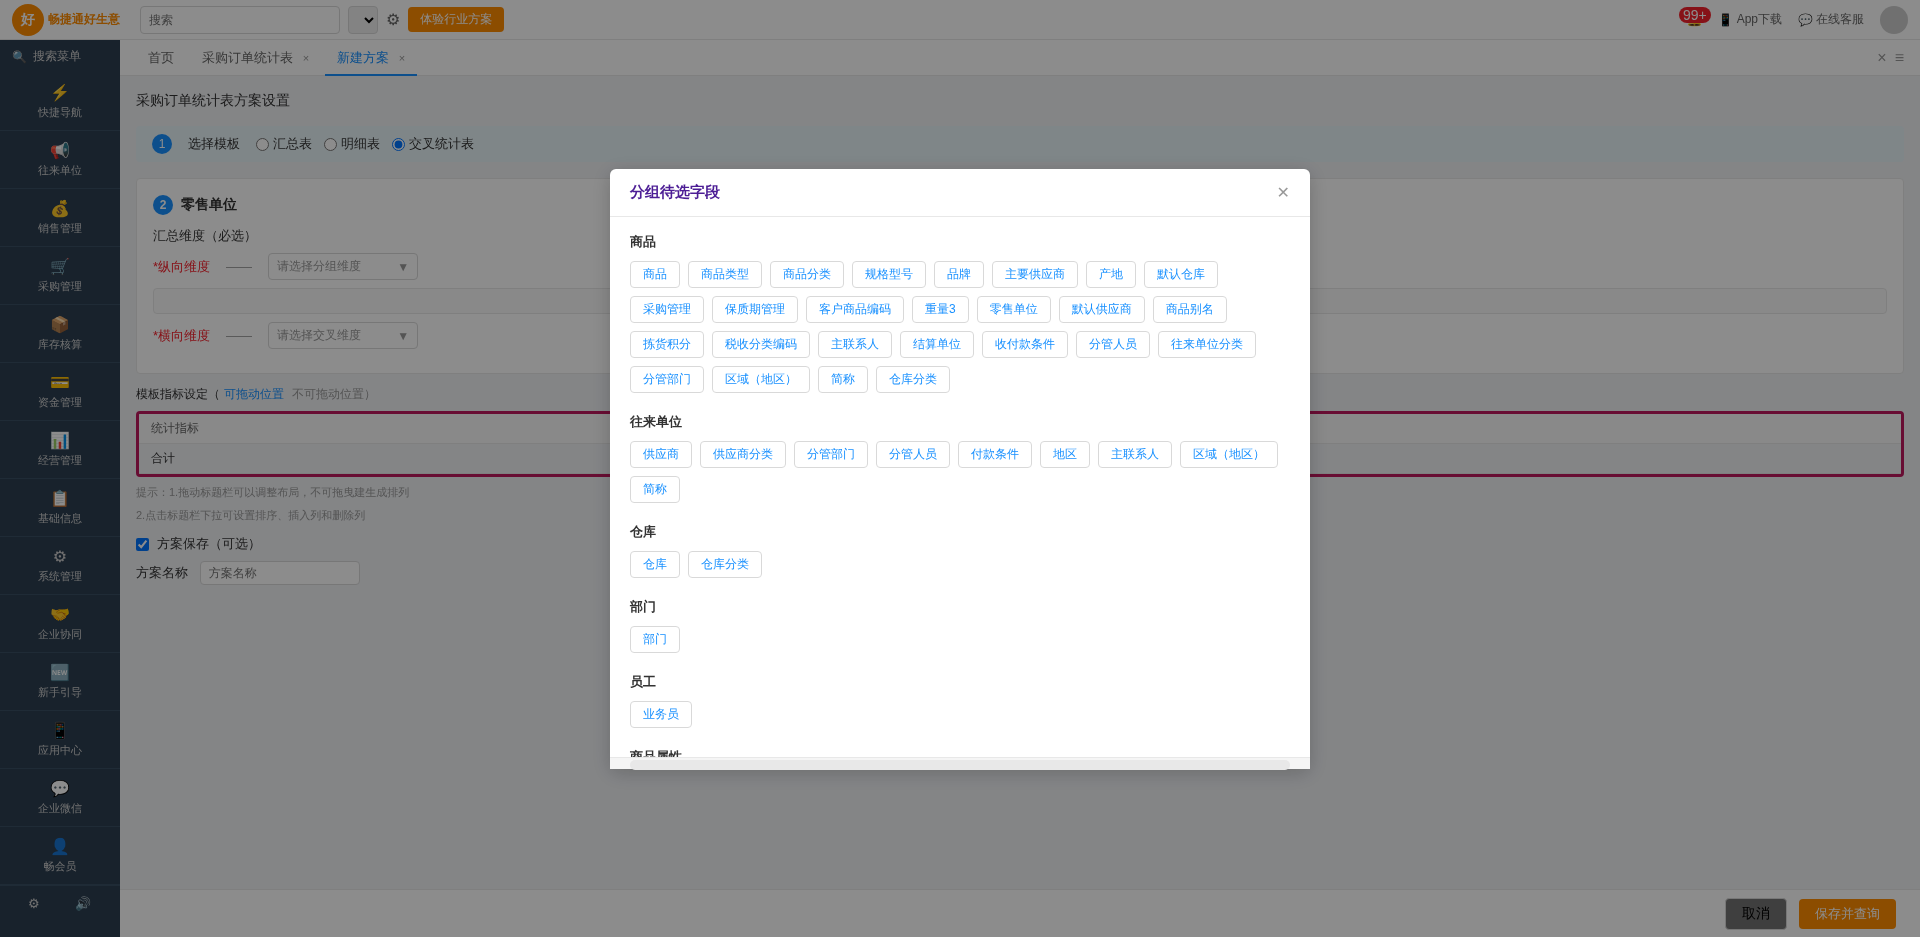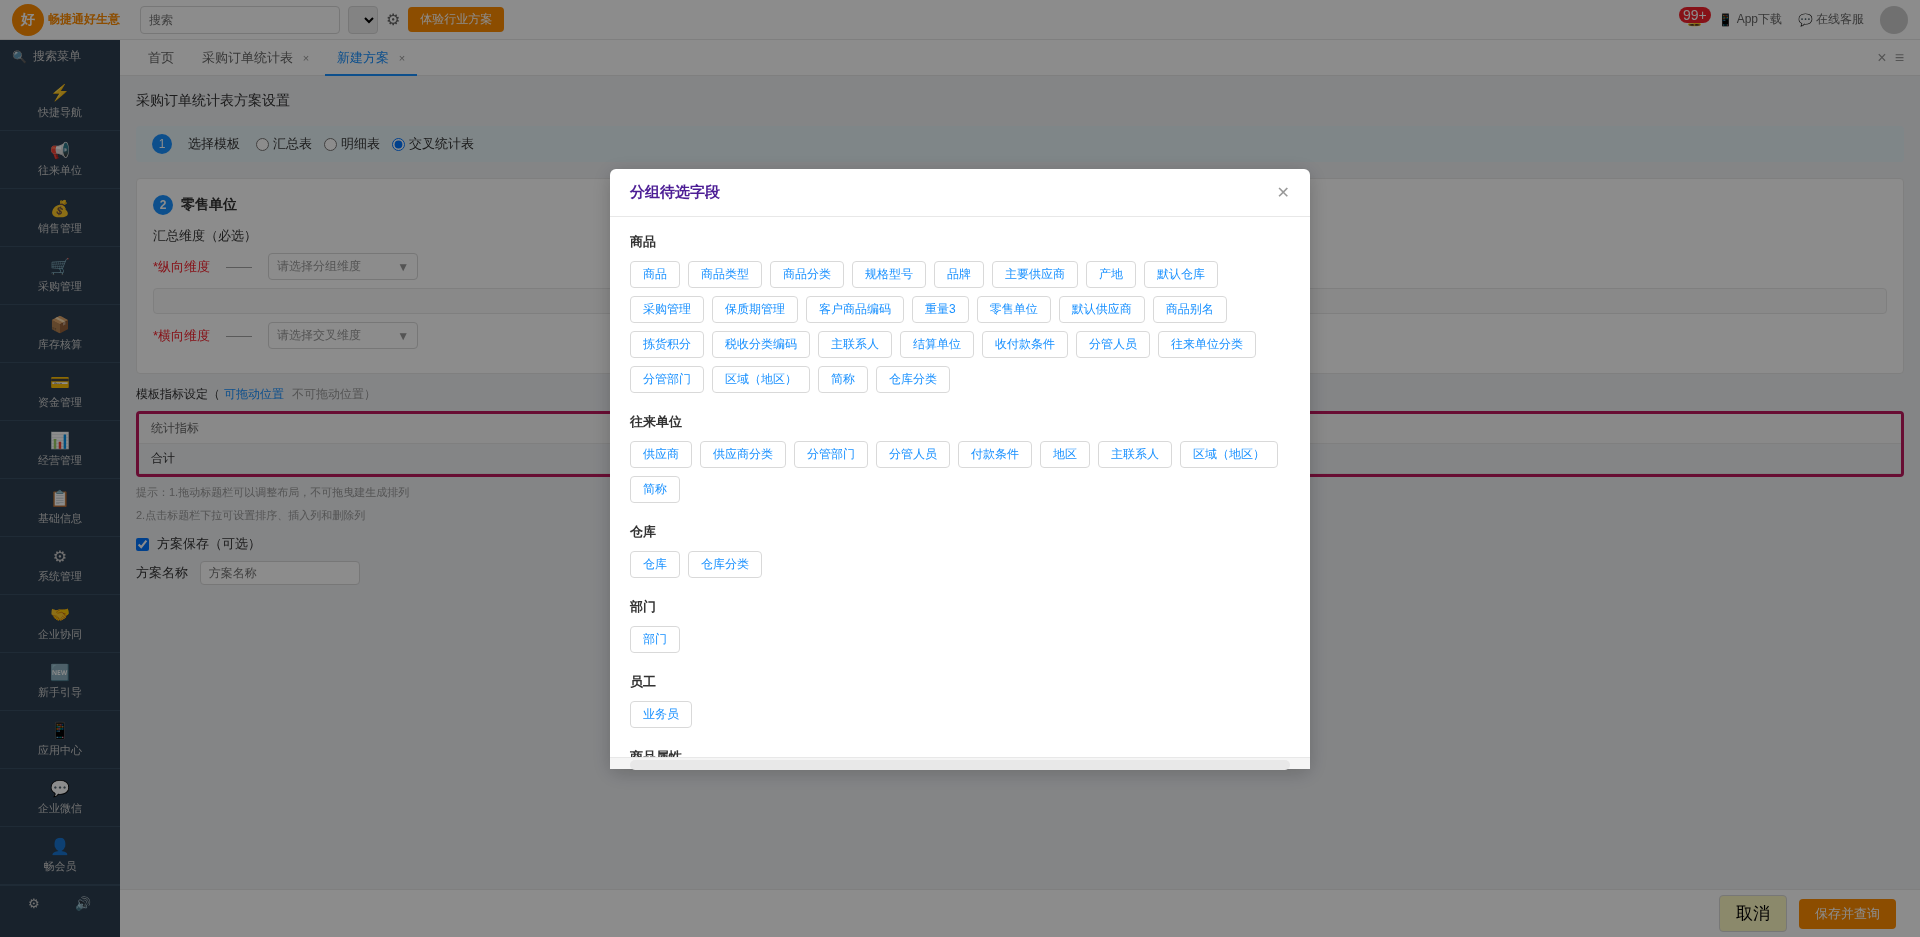--- a/index.html
+++ b/index.html
@@ -61,7 +61,7 @@
     .tips { font-size: 11px; color: #999; margin-top: 8px; }
 
     .footer-bar { background: #fff; border-top: 1px solid #e8e8e8; height: 48px; display: flex; align-items: center; justify-content: flex-end; padding: 0 24px; gap: 12px; }
-    .btn-default { padding: 6px 16px; border: 1px solid #d9d9d9; border-radius: 4px; background: #fef9c3; cursor: pointer; font-size: 17px; }
+    .btn-default { padding: 6px 16px; border: 1px solid #d9d9d9; border-radius: 4px; background: #737373; cursor: pointer; font-size: 14px; }
     .btn-primary { padding: 6px 16px; border: none; border-radius: 4px; background: #ff8c00; color: #fff; cursor: pointer; font-size: 13px; }
 
     

